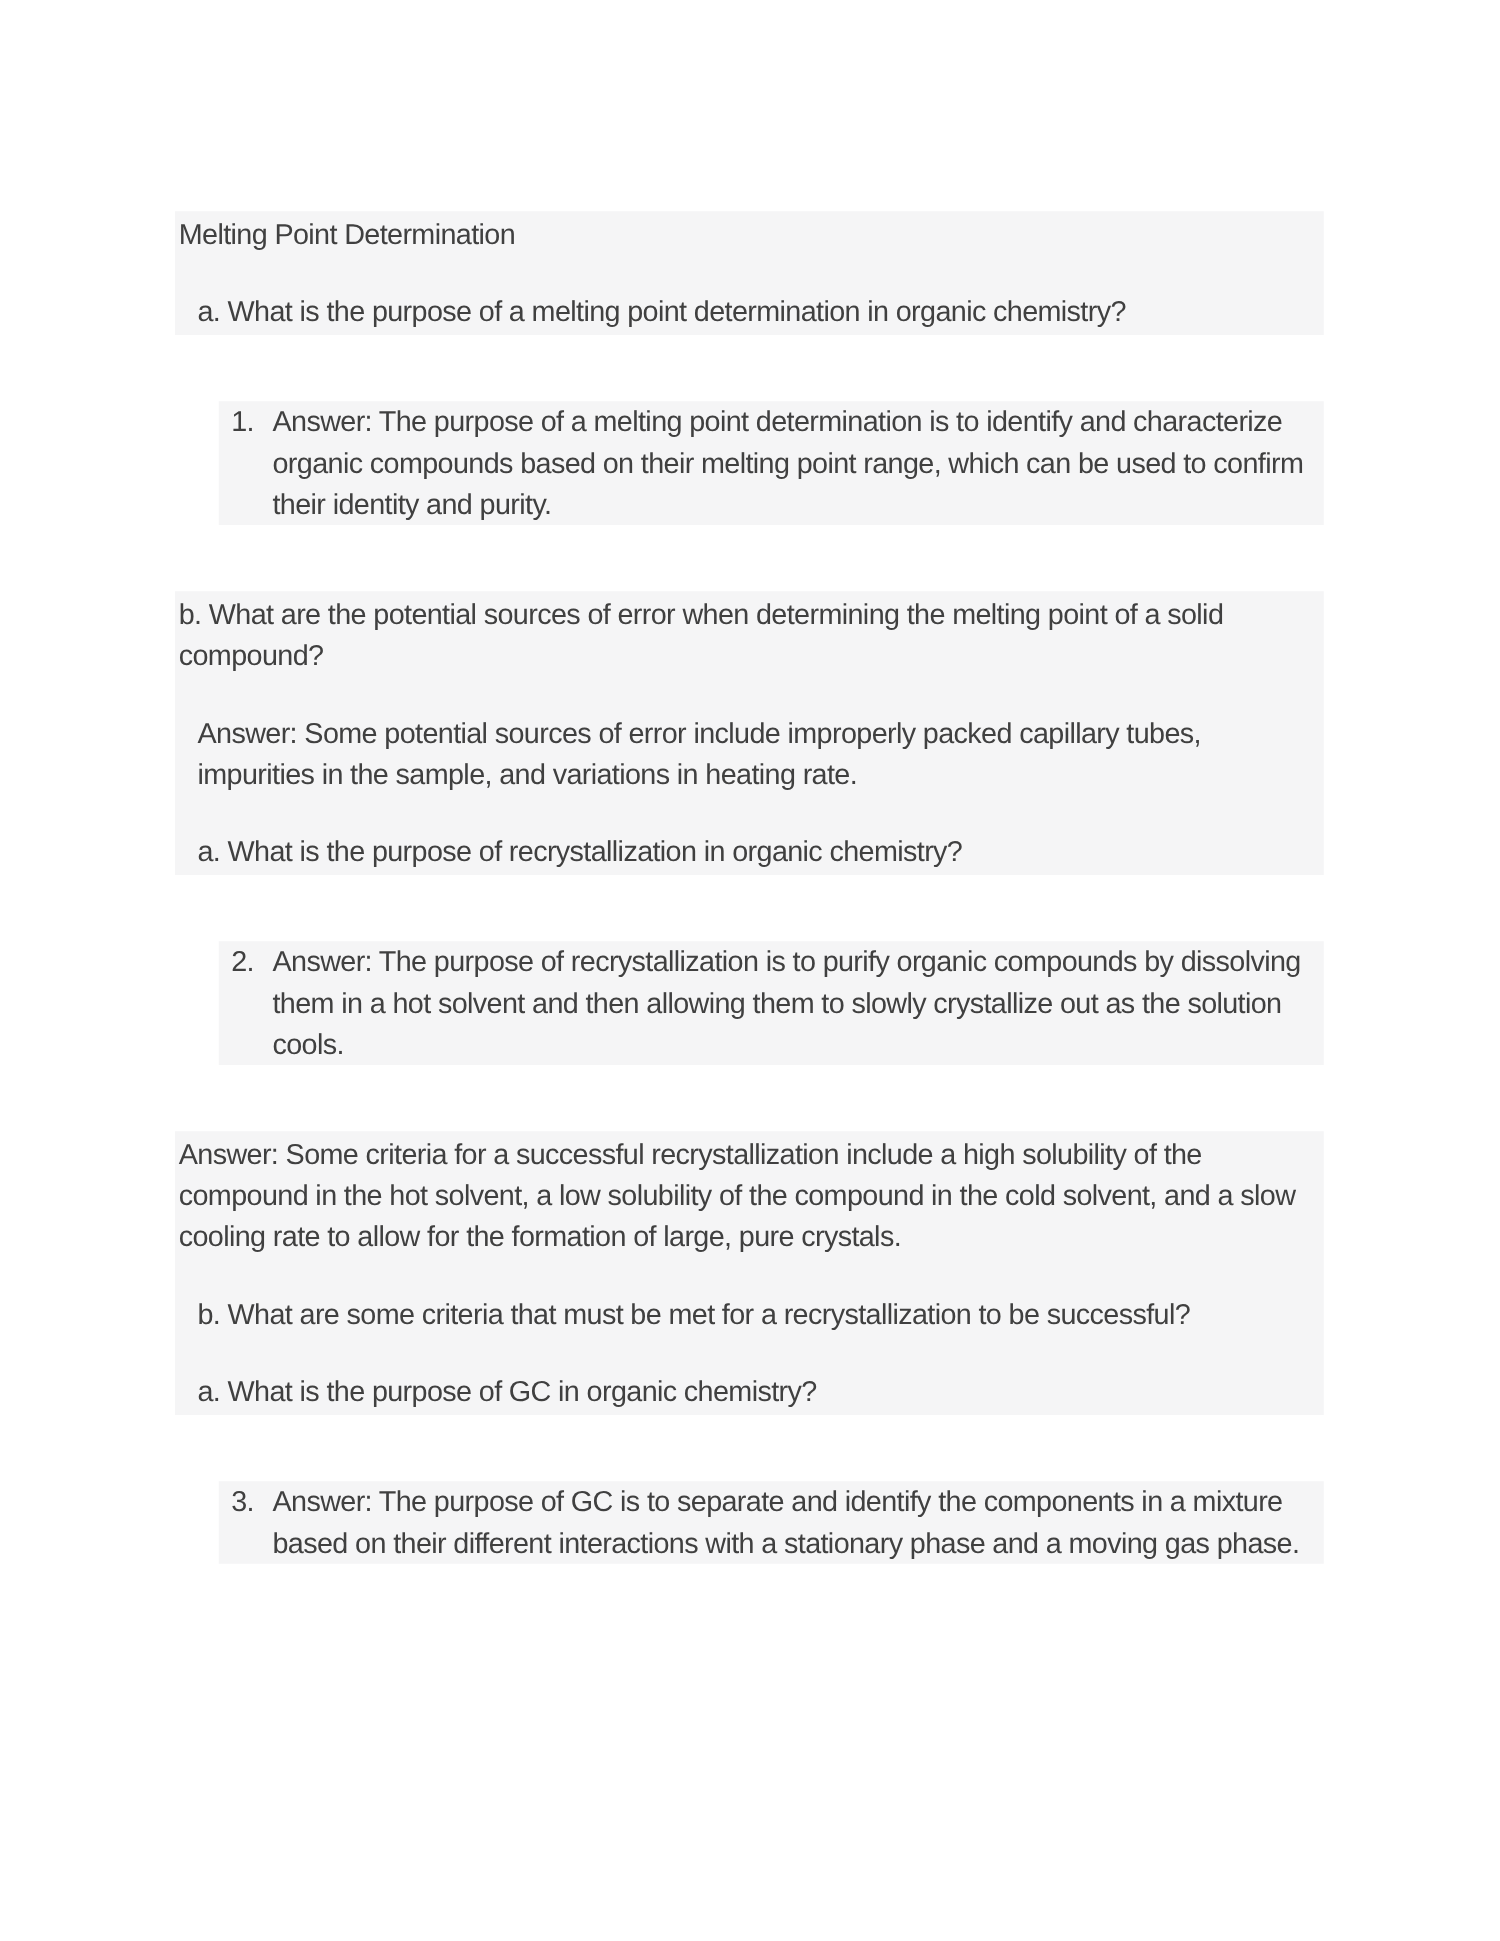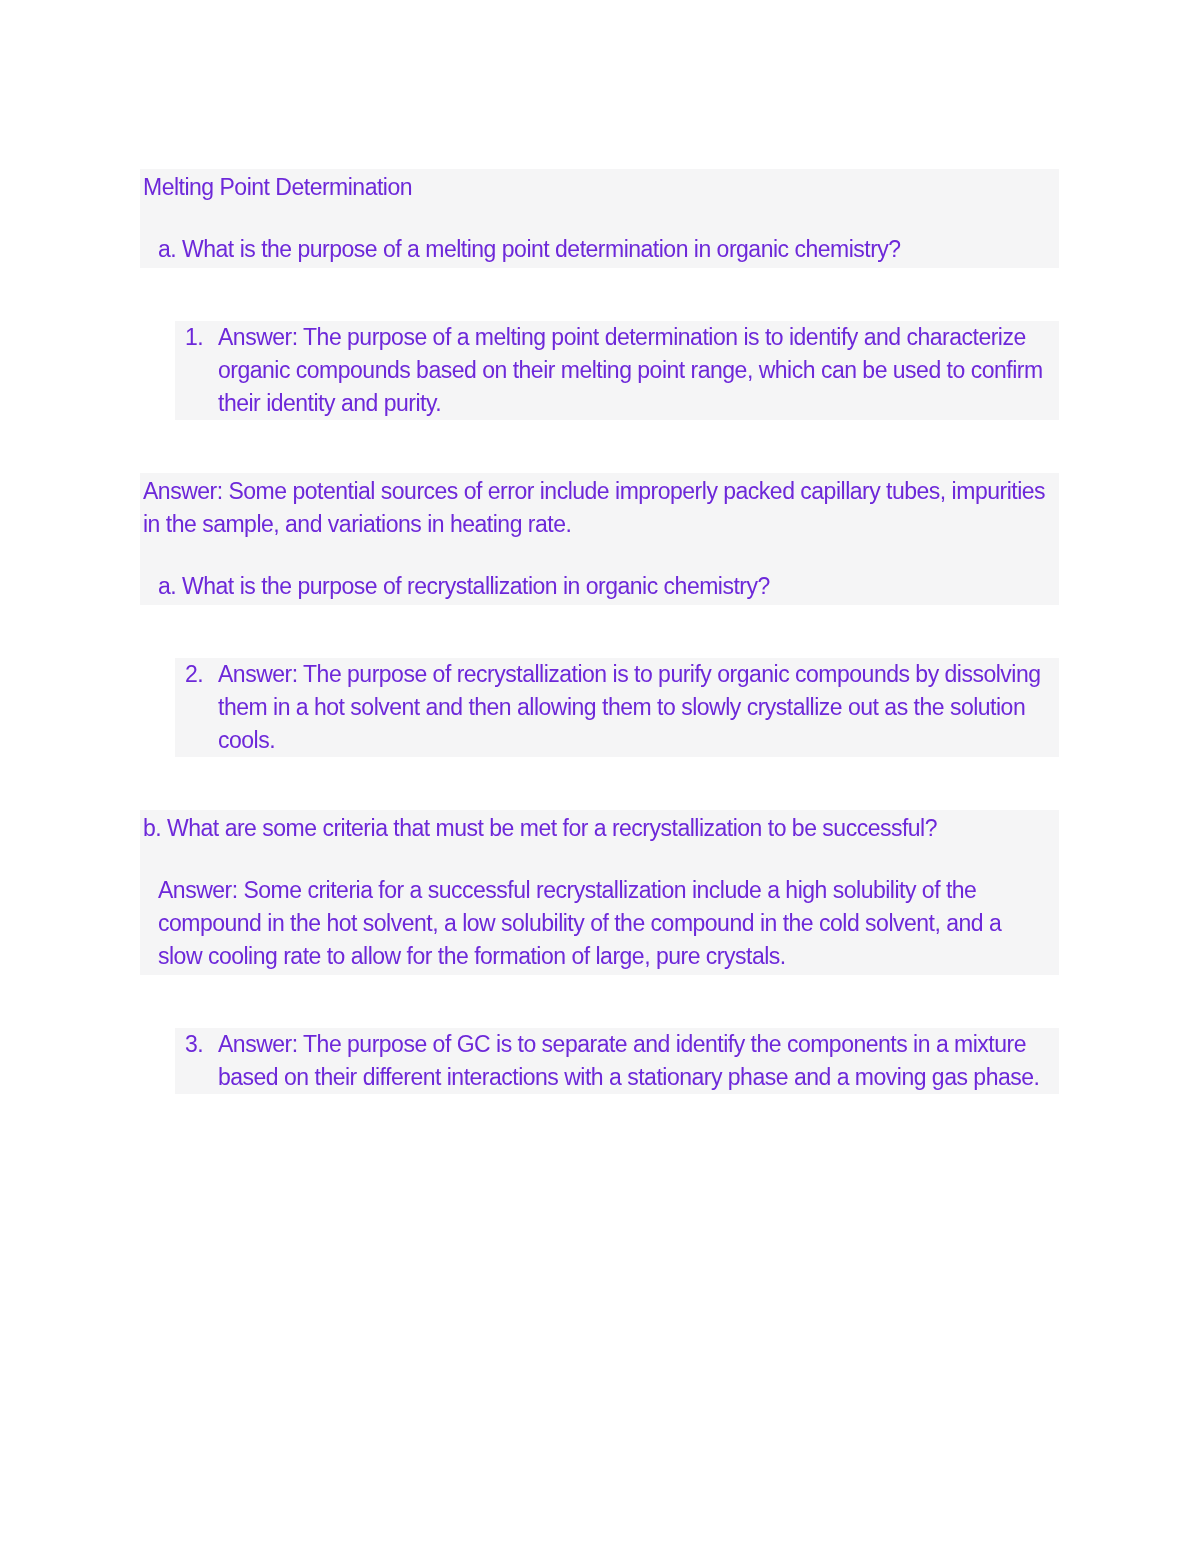--- a/index.html
+++ b/index.html
@@ -14,7 +14,7 @@
     background: #ffffff;
     overflow: hidden;
     font-family: "Liberation Sans", "DejaVu Sans", sans-serif;
-    color: #6d28d9;
+    color: #404040;
     font-size: 23px;
     letter-spacing: -0.5px;
     line-height: 33px;

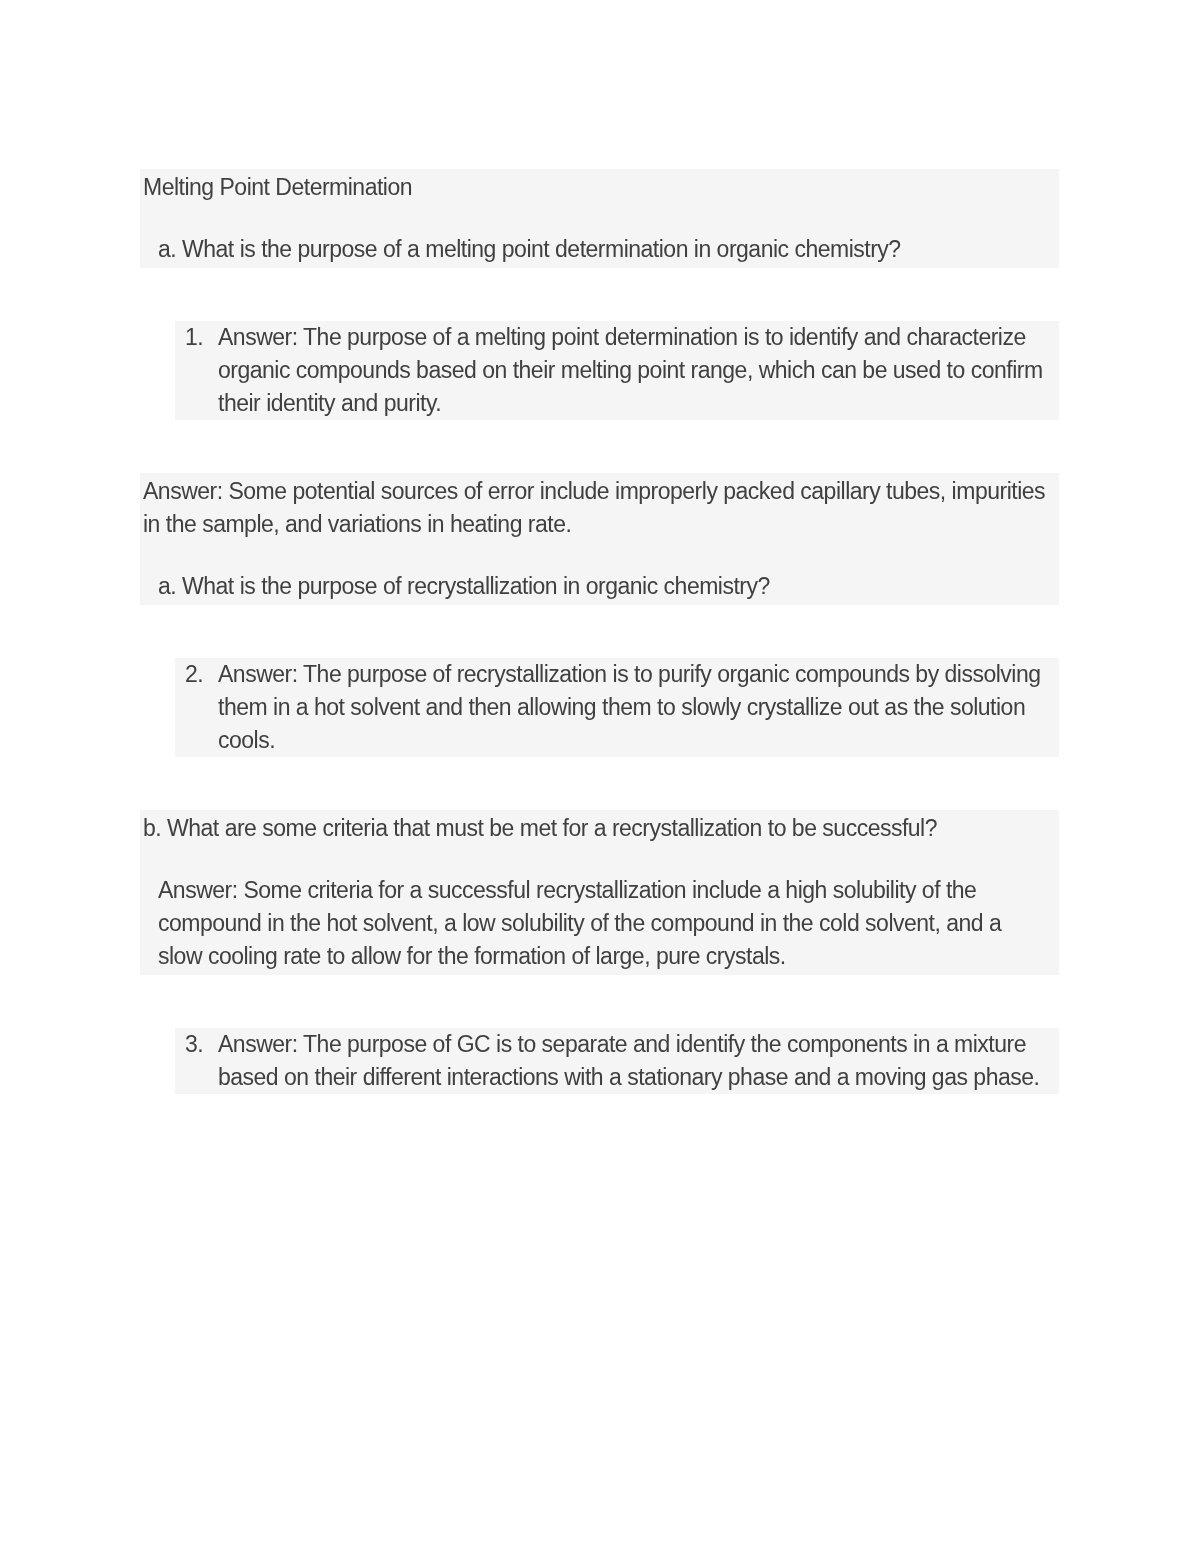--- a/index.html
+++ b/index.html
@@ -76,6 +76,7 @@
     </section>
 
     <section class="block q-block">
+      <p>b. What are the potential sources of error when determining the melting point of a solid compound?</p>
       <p>Answer: Some potential sources of error include improperly packed capillary tubes, impurities in the sample, and variations in heating rate.</p>
       <p>a. What is the purpose of recrystallization in organic chemistry?</p>
     </section>

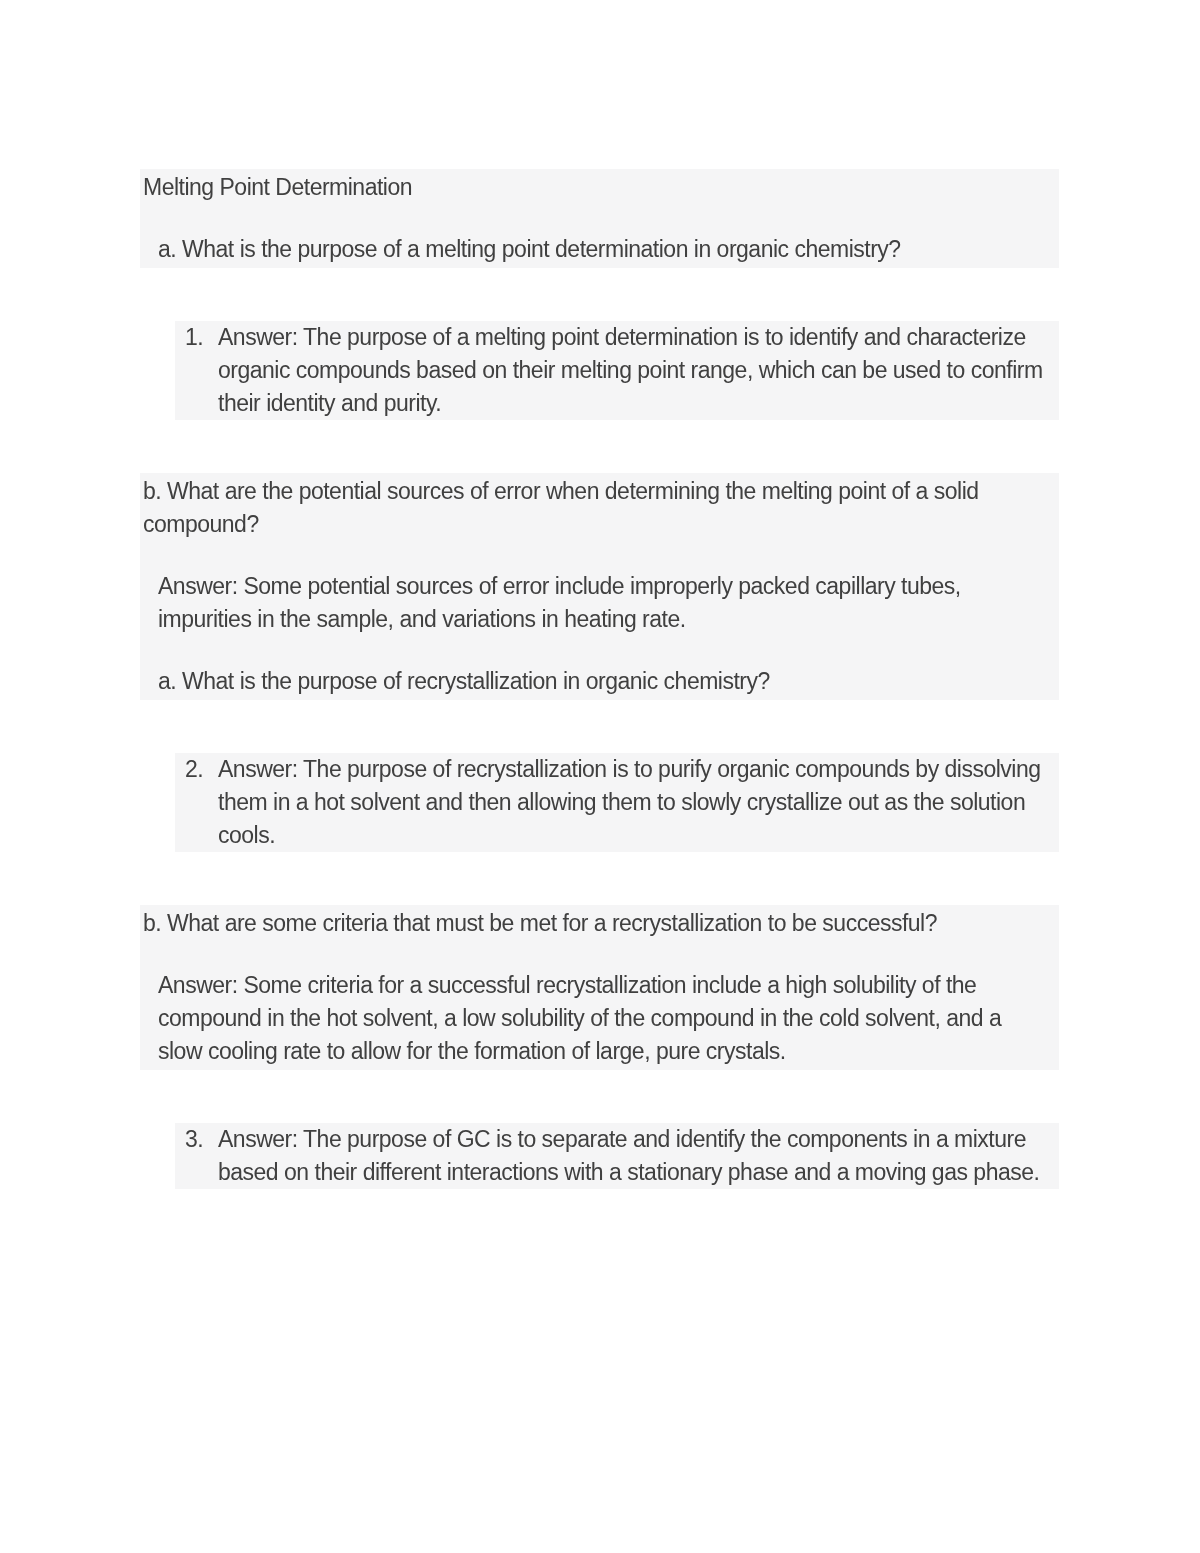--- a/index.html
+++ b/index.html
@@ -87,8 +87,8 @@
     </section>
 
     <section class="block q-block">
+      <p>Answer: Some criteria for a successful recrystallization include a high solubility of the compound in the hot solvent, a low solubility of the compound in the cold solvent, and a slow cooling rate to allow for the formation of large, pure crystals.</p>
       <p>b. What are some criteria that must be met for a recrystallization to be successful?</p>
-      <p>Answer: Some criteria for a successful recrystallization include a high solubility of the compound in the hot solvent, a low solubility of the compound in the cold solvent, and a slow cooling rate to allow for the formation of large, pure crystals.</p>
     </section>
 
     <section class="block a-block">

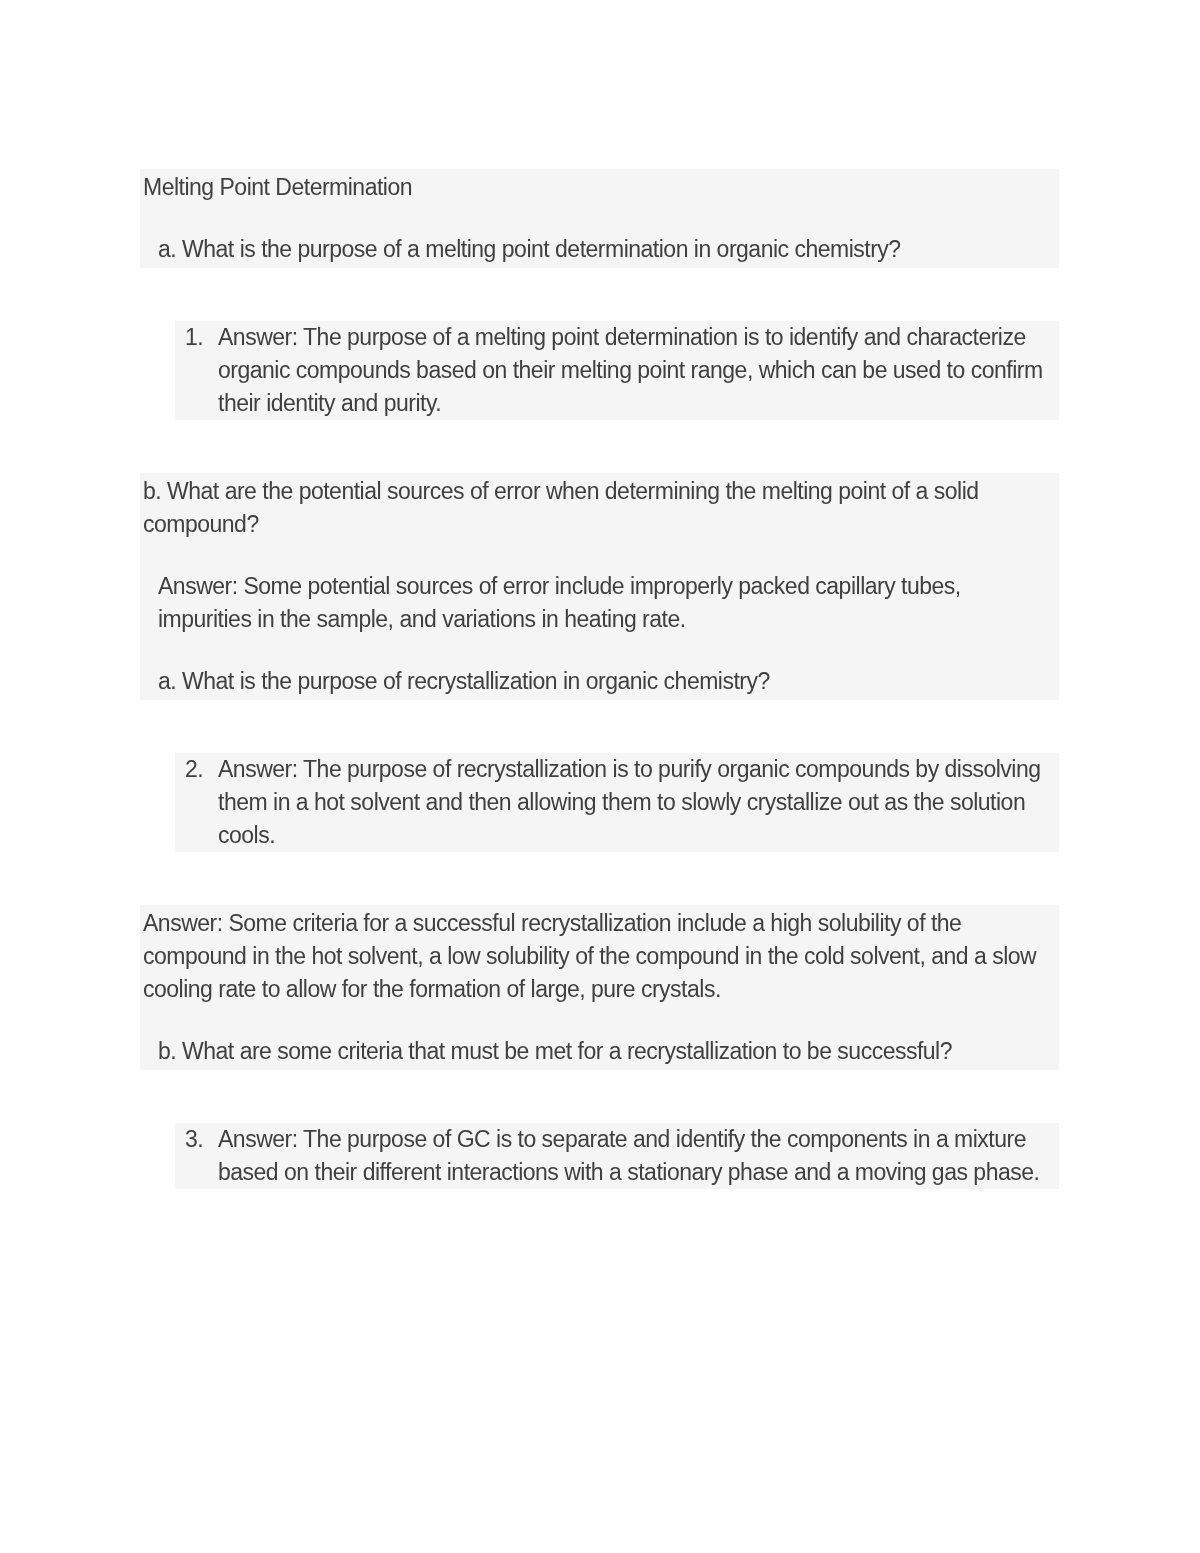--- a/index.html
+++ b/index.html
@@ -89,6 +89,7 @@
     <section class="block q-block">
       <p>Answer: Some criteria for a successful recrystallization include a high solubility of the compound in the hot solvent, a low solubility of the compound in the cold solvent, and a slow cooling rate to allow for the formation of large, pure crystals.</p>
       <p>b. What are some criteria that must be met for a recrystallization to be successful?</p>
+      <p>a. What is the purpose of GC in organic chemistry?</p>
     </section>
 
     <section class="block a-block">

